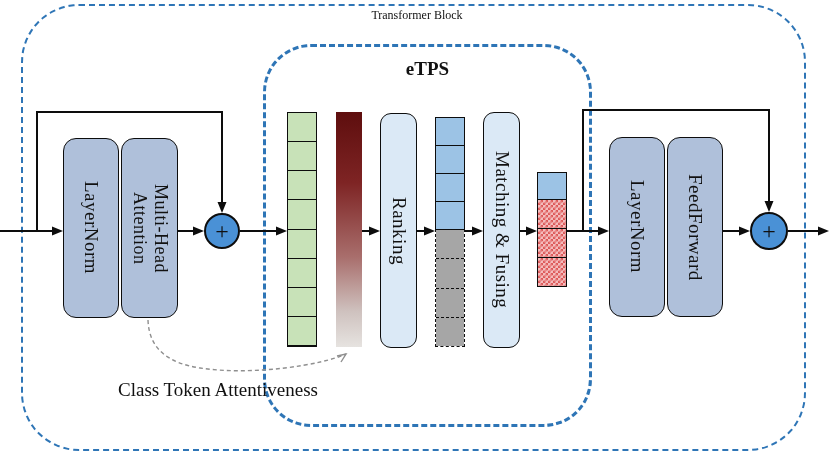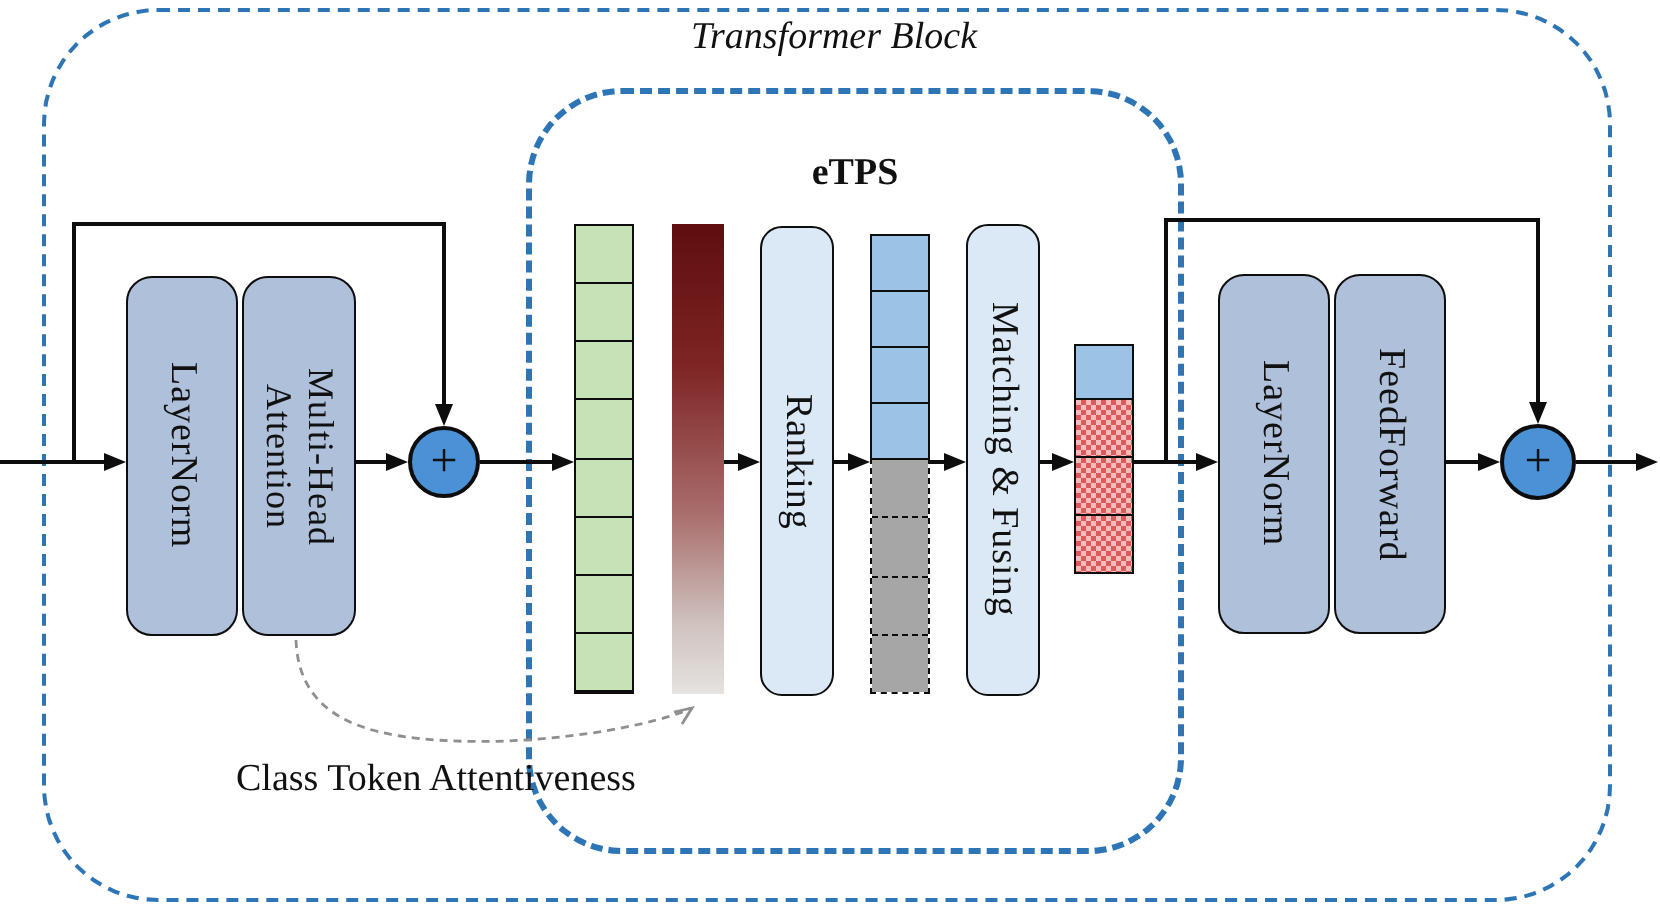--- a/index.html
+++ b/index.html
@@ -26,7 +26,7 @@
             border:3px dashed var(--dashed-border);border-radius:48px;z-index:0;box-sizing:border-box;}
 
   .main-title{position:absolute;left:267px;top:8px;width:300px;text-align:center;
-              font-size:19px;z-index:3;font-style:italic;}
+              font-size:12px;z-index:3;}
   .etps-title{position:absolute;left:263px;top:58px;width:329px;text-align:center;
               font-size:19px;font-weight:bold;z-index:3;margin-top:18px;}
   .caption{position:absolute;left:118px;top:379px;width:302px;text-align:left;

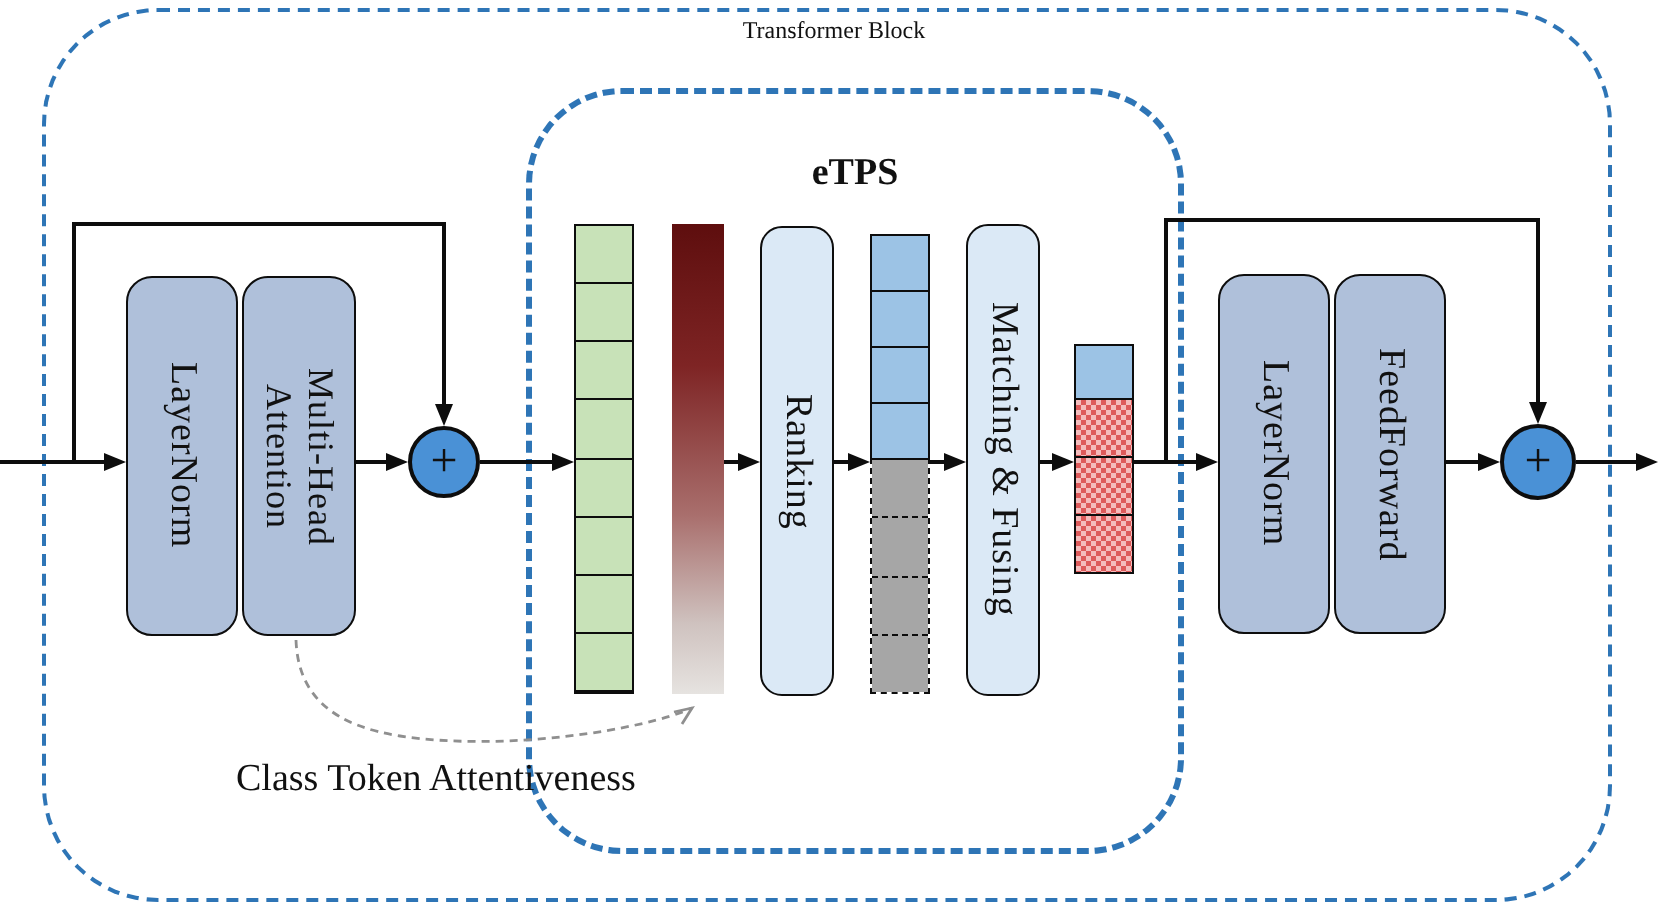--- a/index.html
+++ b/index.html
@@ -28,7 +28,7 @@
   .main-title{position:absolute;left:267px;top:8px;width:300px;text-align:center;
               font-size:12px;z-index:3;}
   .etps-title{position:absolute;left:263px;top:58px;width:329px;text-align:center;
-              font-size:19px;font-weight:bold;z-index:3;margin-top:18px;}
+              font-size:19px;font-weight:bold;z-index:3;}
   .caption{position:absolute;left:118px;top:379px;width:302px;text-align:left;
            font-size:19px;z-index:3;}
 

